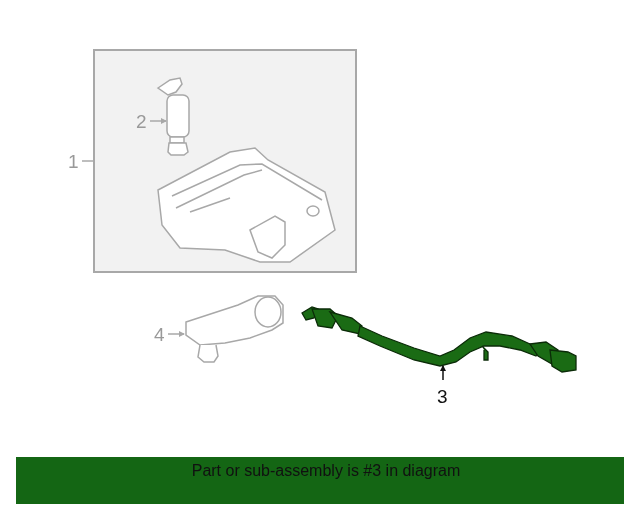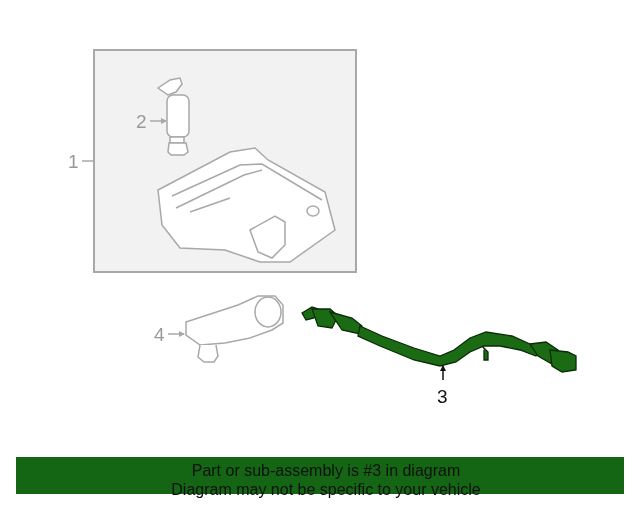--- a/index.html
+++ b/index.html
@@ -7,7 +7,7 @@
   #diagram { position:absolute; left:0; top:0; width:640px; height:512px; }
   .callout { position:absolute; font-size:19px; color:#999999; line-height:1; }
   .callout.active { color:#111111; }
-  #banner { position:absolute; left:16px; top:457px; width:608px; height:37px; background:#146614; color:#111111; text-align:center; font-size:16px; line-height:19px; padding-top:4px; box-sizing:border-box;padding-left:12px; }
+  #banner { position:absolute; left:16px; top:457px; width:608px; height:47px; background:#146614; color:#111111; text-align:center; font-size:16px; line-height:19px; padding-top:4px; box-sizing:border-box;padding-left:12px; }
 </style>
 </head>
 <body>

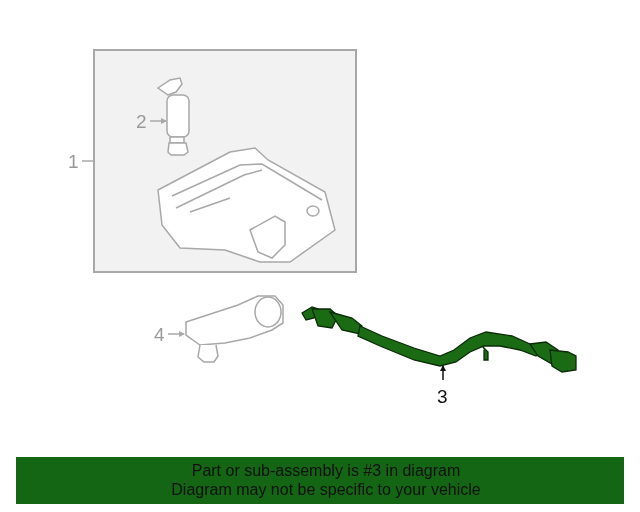--- a/index.html
+++ b/index.html
@@ -63,7 +63,6 @@
 
 <div id="banner">
   <div>Part or sub-assembly is #3 in diagram</div>
-  <div>Diagram may not be specific to your vehicle</div>
 </div>
 
 </body></html>

